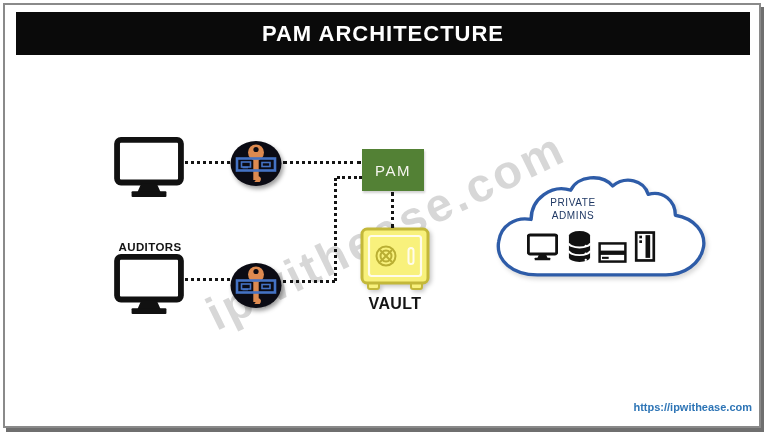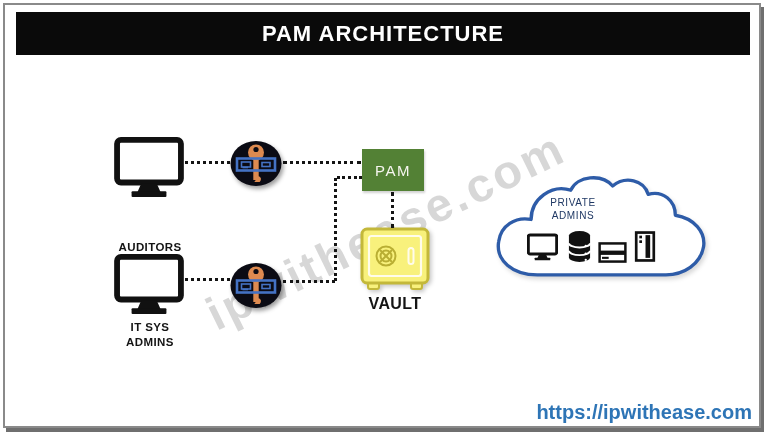--- a/index.html
+++ b/index.html
@@ -82,10 +82,6 @@
       <polygon points="28,48 44,48 48,57 24,57" fill="#111111"></polygon>
       <rect x="18" y="56" width="36" height="6" rx="1" fill="#111111"></rect>
     </svg>
-  </div>
-  <div class="node-label" style="left:95px;top:320px;width:110px;">
-    <div>IT SYS</div>
-    <div>ADMINS</div>
   </div>
 
   <div class="node" style="left:229px;top:140px;">

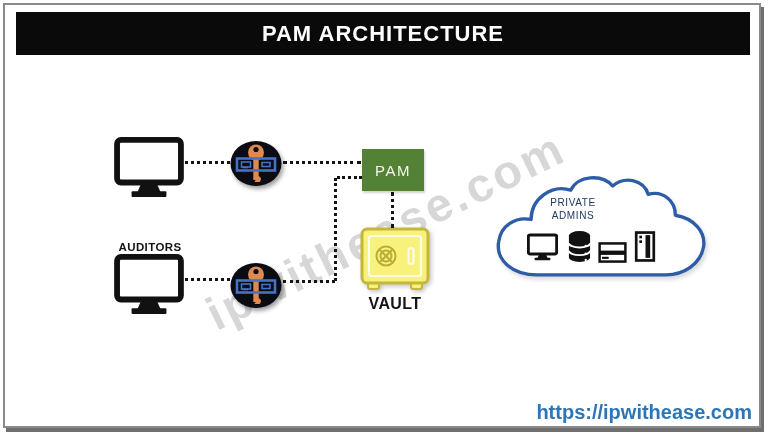--- a/index.html
+++ b/index.html
@@ -49,7 +49,7 @@
   .cloud-icon{position:absolute;z-index:2;}
   .footer-link{
     position:absolute;right:16px;top:401px;z-index:3;
-    color:#2e75b6;font-size:20px;font-weight:700;text-decoration:none;
+    color:#2e75b6;font-size:11px;font-weight:700;text-decoration:none;
   }
 </style>
 </head>

